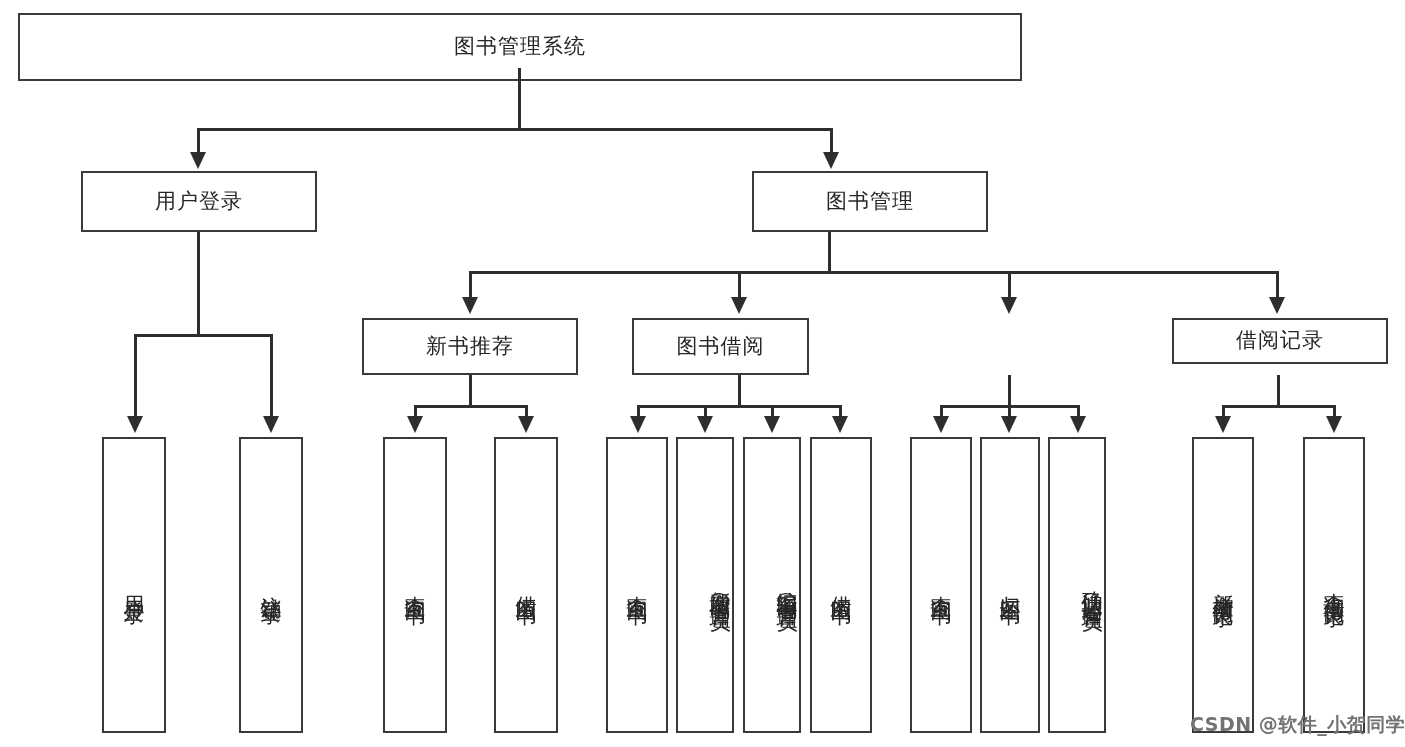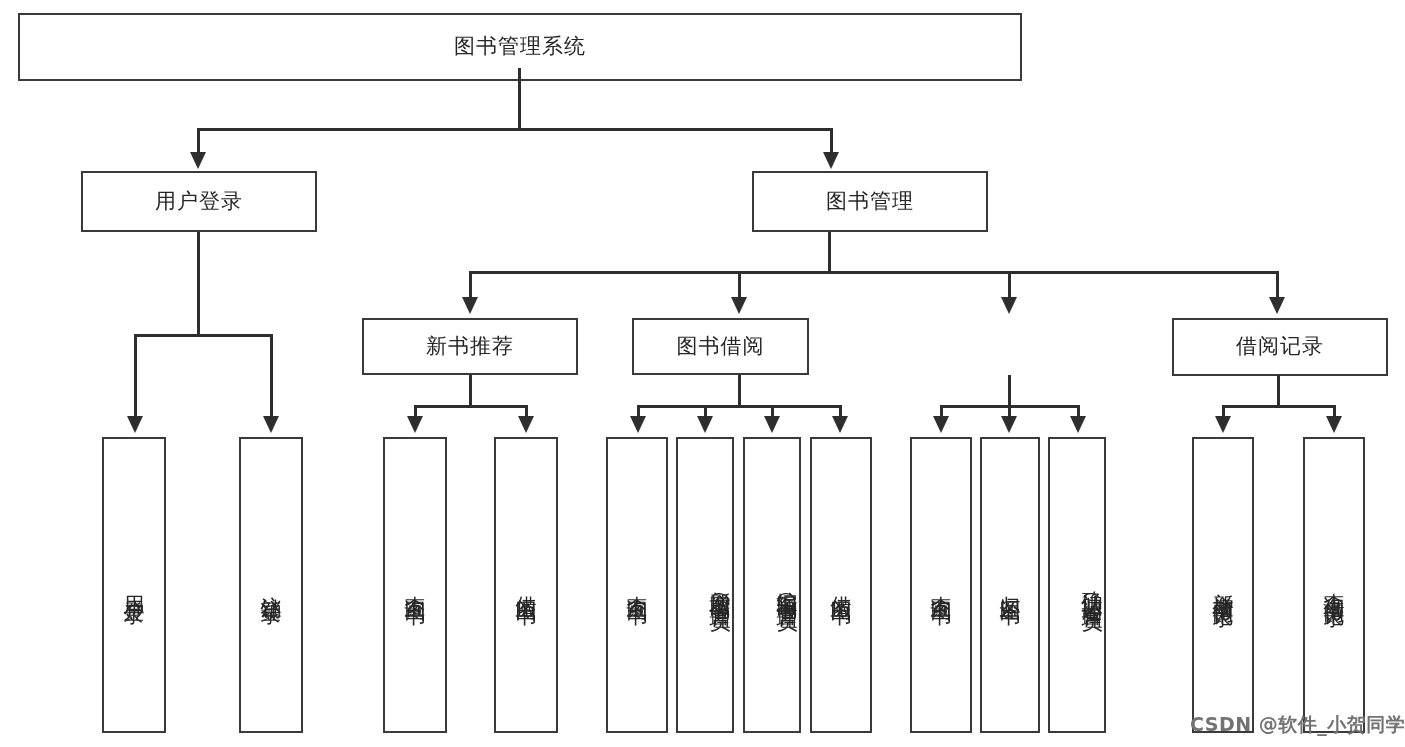--- a/index.html
+++ b/index.html
@@ -133,7 +133,7 @@
   <div class="node h-node" style="left:632px; top:318px; width:177px; height:57px;">
     <span class="node-label">图书借阅</span>
   </div>
-  <div class="node h-node" style="left:1172px; top:318px; width:216px; height:58px;">
+  <div class="node h-node" style="left:1172px; top:318px; width:216px; height:46px;">
     <span class="node-label">借阅记录</span>
   </div>
 

